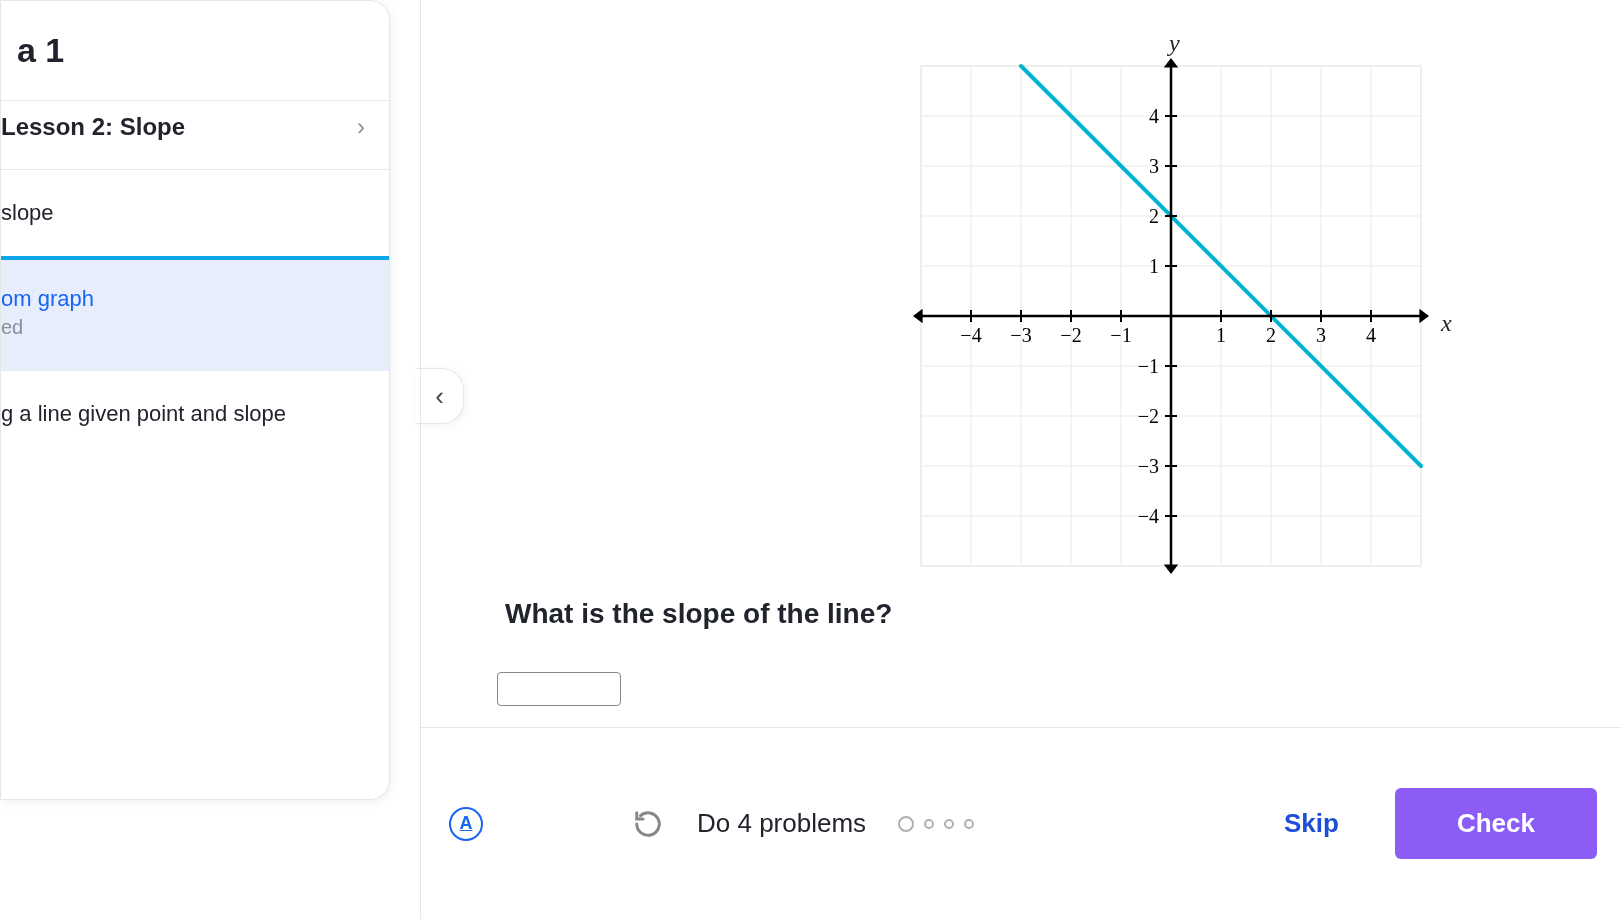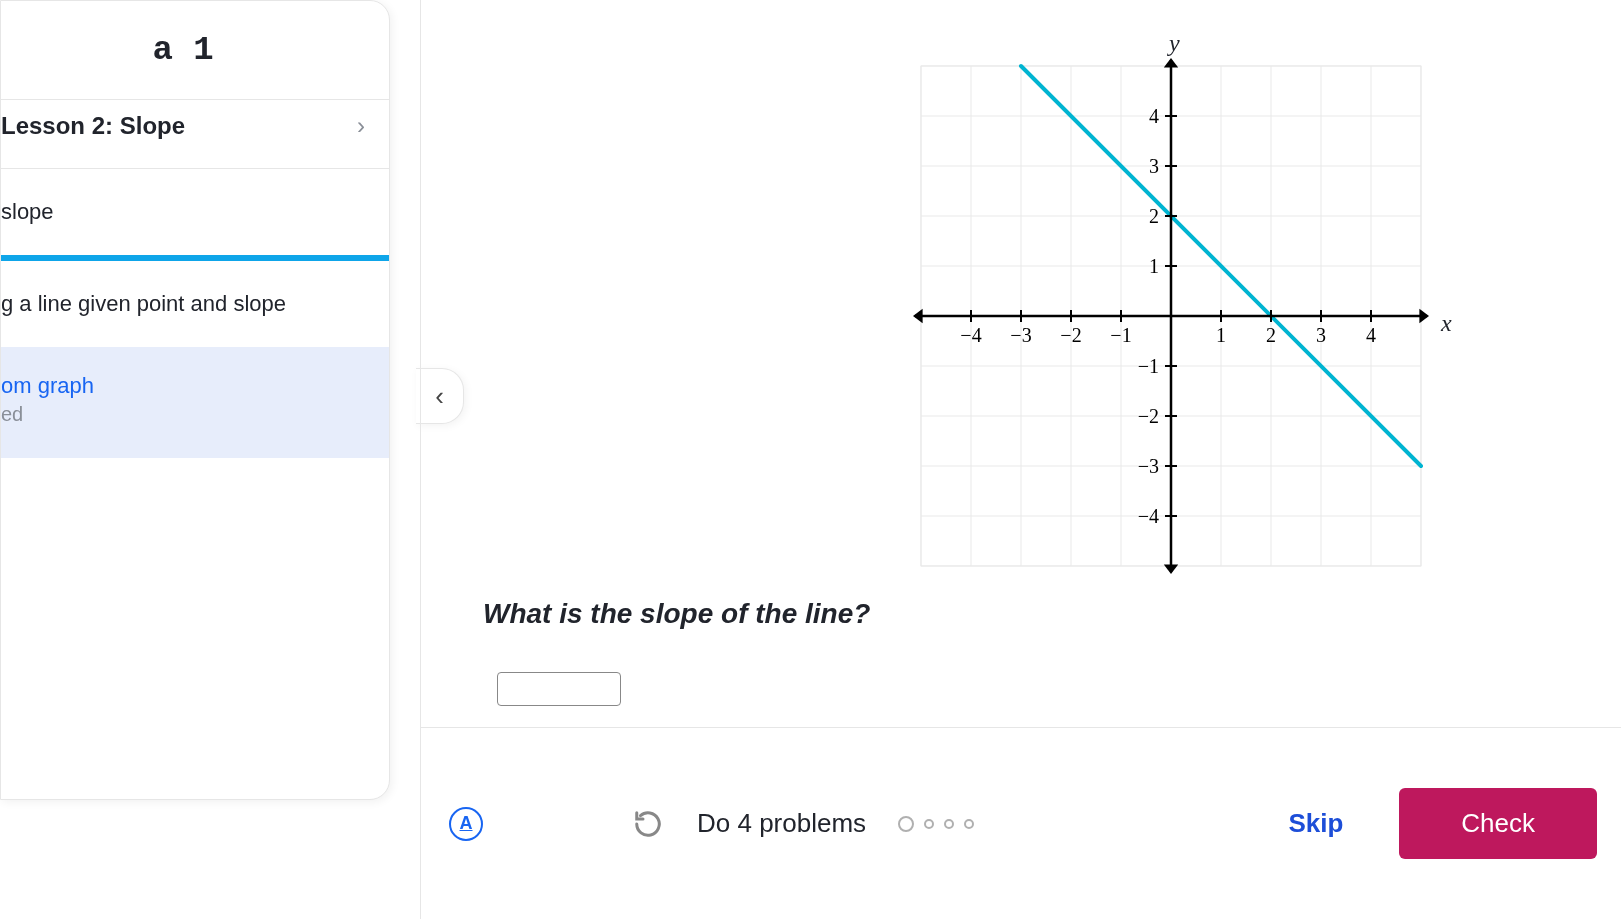--- a/index.html
+++ b/index.html
@@ -14,9 +14,9 @@
     padding: 0;
   }
   .sidebar-header {
-    padding: 30px 24px 30px 0;
+    padding: 30px 24px 30px 16px;
     border-bottom: 1px solid #e6e6e6;
-    font-size: 34px; font-weight: 700; text-align: center; font-family: Liberation Mono, monospace;
+    font-size: 34px; font-weight: 700; text-align: left;
   }
   .sidebar-breadcrumb {
     padding: 28px 24px 0 0;

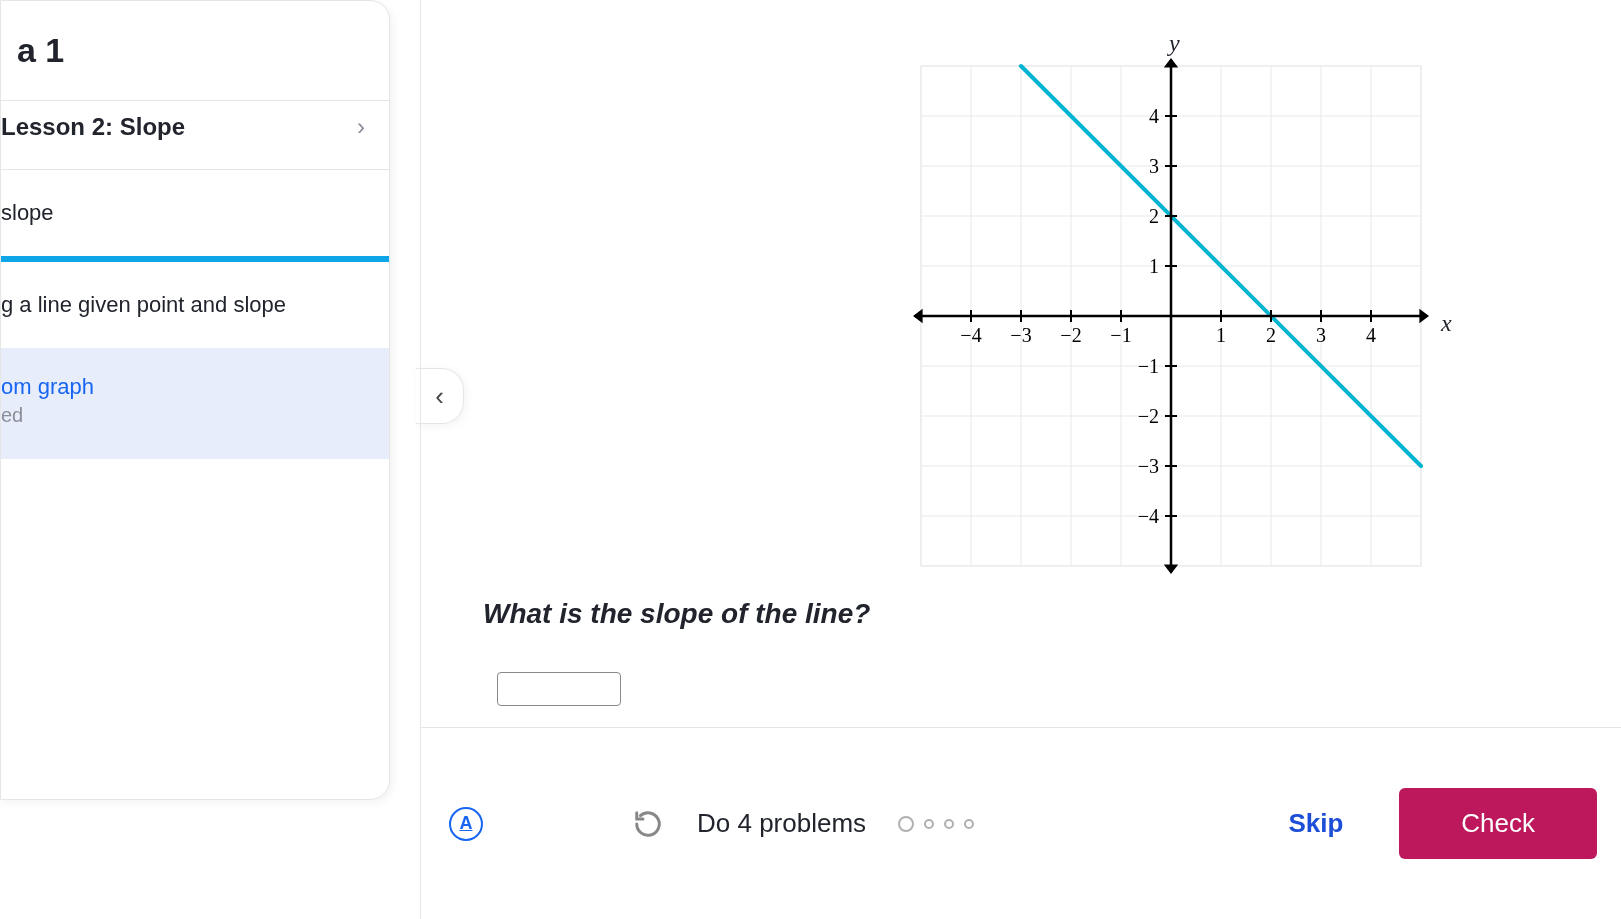--- a/index.html
+++ b/index.html
@@ -33,7 +33,7 @@
   .chev { font-size: 24px; color:#8a8f98; }
   .side-item {
     padding: 30px 24px 30px 0;
-    border-bottom: 6px solid #0ea5e9;
+    border-bottom: 4px solid #0ea5e9;
     font-size: 22px; color:#21242c;
   }
   .side-item.active {

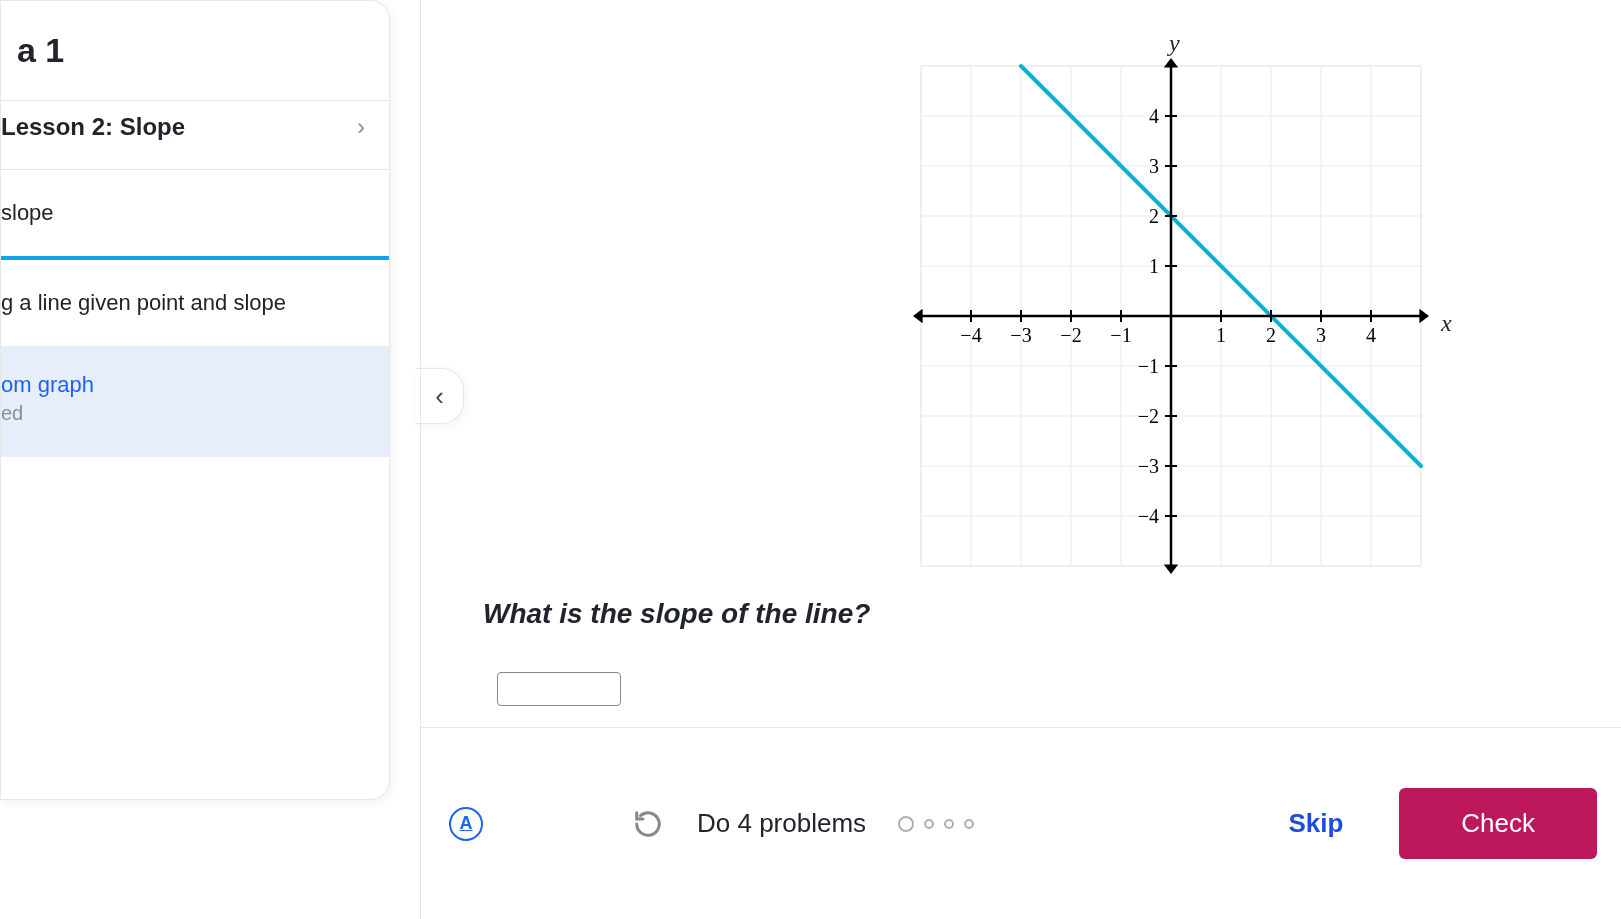--- a/index.html
+++ b/index.html
@@ -129,12 +129,12 @@
     <div class="side-item">
       <div class="primary">slope</div>
     </div>
-    <div class="side-item" style="border-bottom:none;">
-      <div class="primary">g a line given point and slope</div>
-    </div>
     <div class="side-item active">
       <div class="primary">om graph</div>
       <div class="secondary">ed</div>
+    </div>
+    <div class="side-item" style="border-bottom:none;">
+      <div class="primary">g a line given point and slope</div>
     </div>
   </div>
 

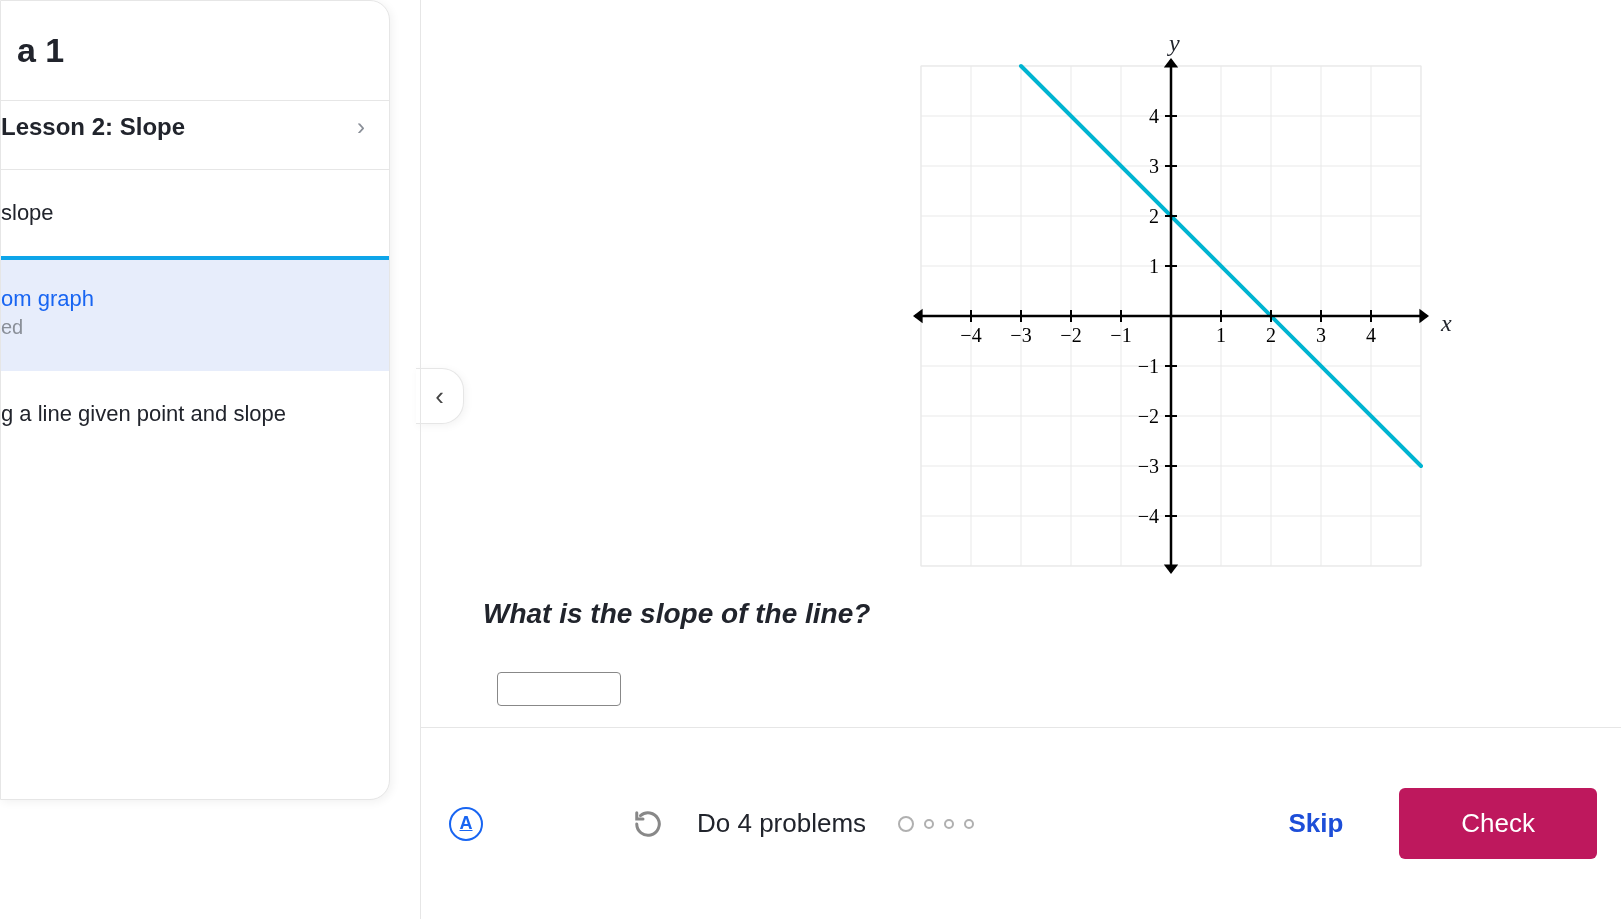--- a/index.html
+++ b/index.html
@@ -68,8 +68,8 @@
 
   
   .question {
-    position:absolute; left:62px; top:598px;
-    font-size: 28px; font-weight:700;font-style:italic;
+    position:absolute; left:84px; top:598px;
+    font-size: 28px; font-weight:700;
   }
   .answer-input {
     position:absolute; left:76px; top:672px;

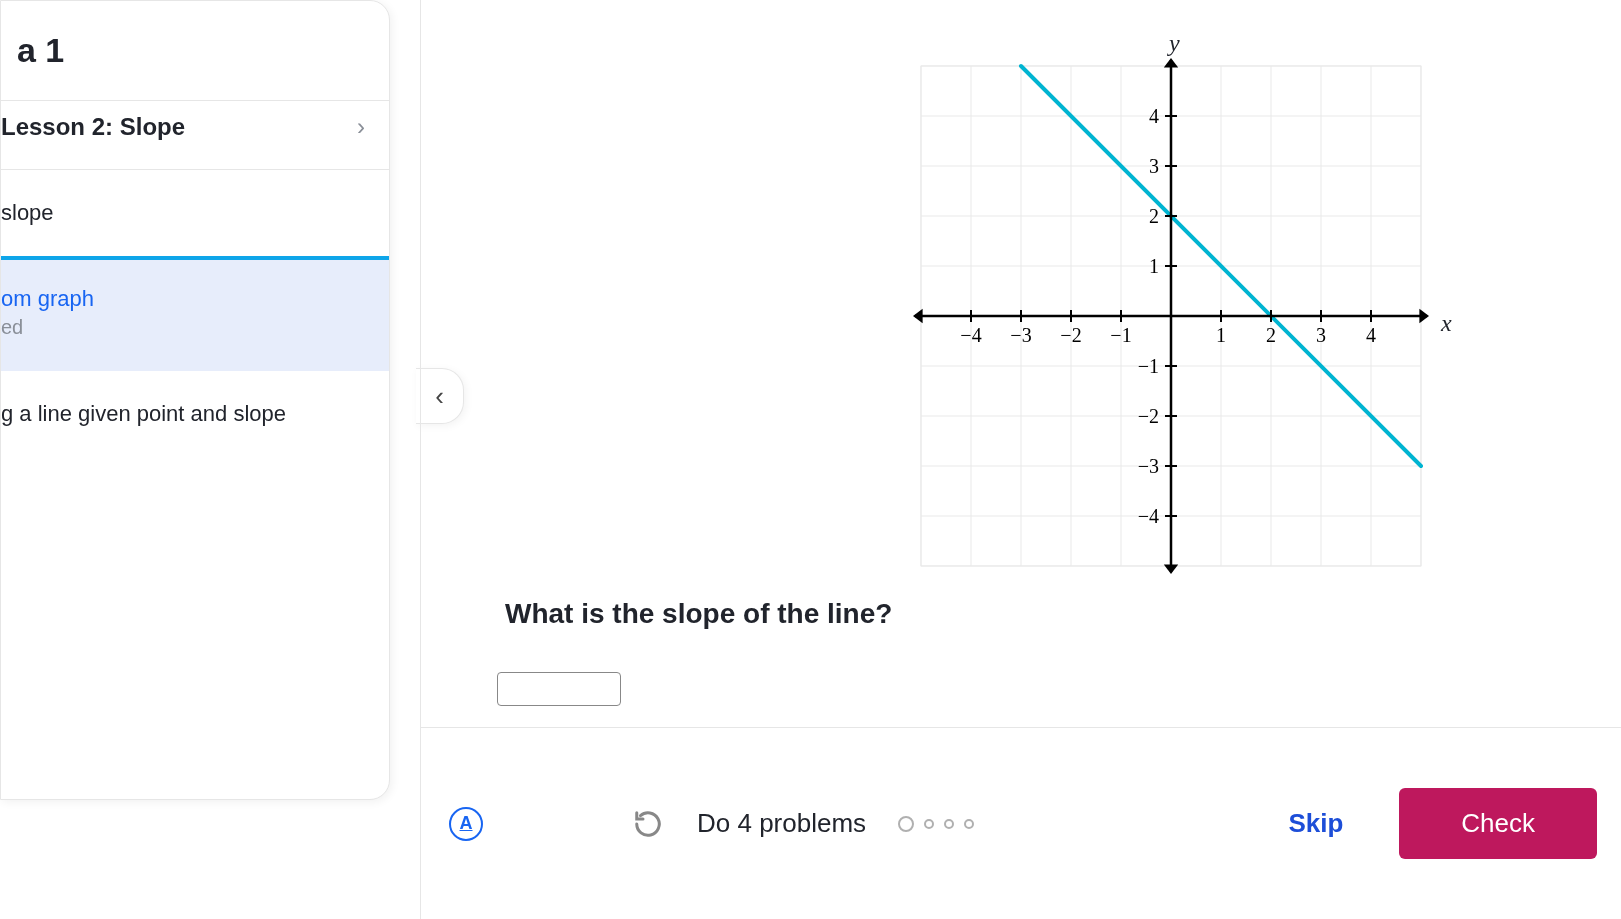--- a/index.html
+++ b/index.html
@@ -109,8 +109,8 @@
     background:none; border:none; cursor:pointer; padding: 10px 20px;
   }
   .check-btn {
-    background:#be185d; color:#fff; border:none; border-radius:6px;
-    font-size:26px; font-weight:400; padding: 20px 62px;
+    background:#8b5cf6; color:#fff; border:none; border-radius:6px;
+    font-size:26px; font-weight:700; padding: 20px 62px;
     cursor: default; margin-left: 18px;
   }
 </style>

